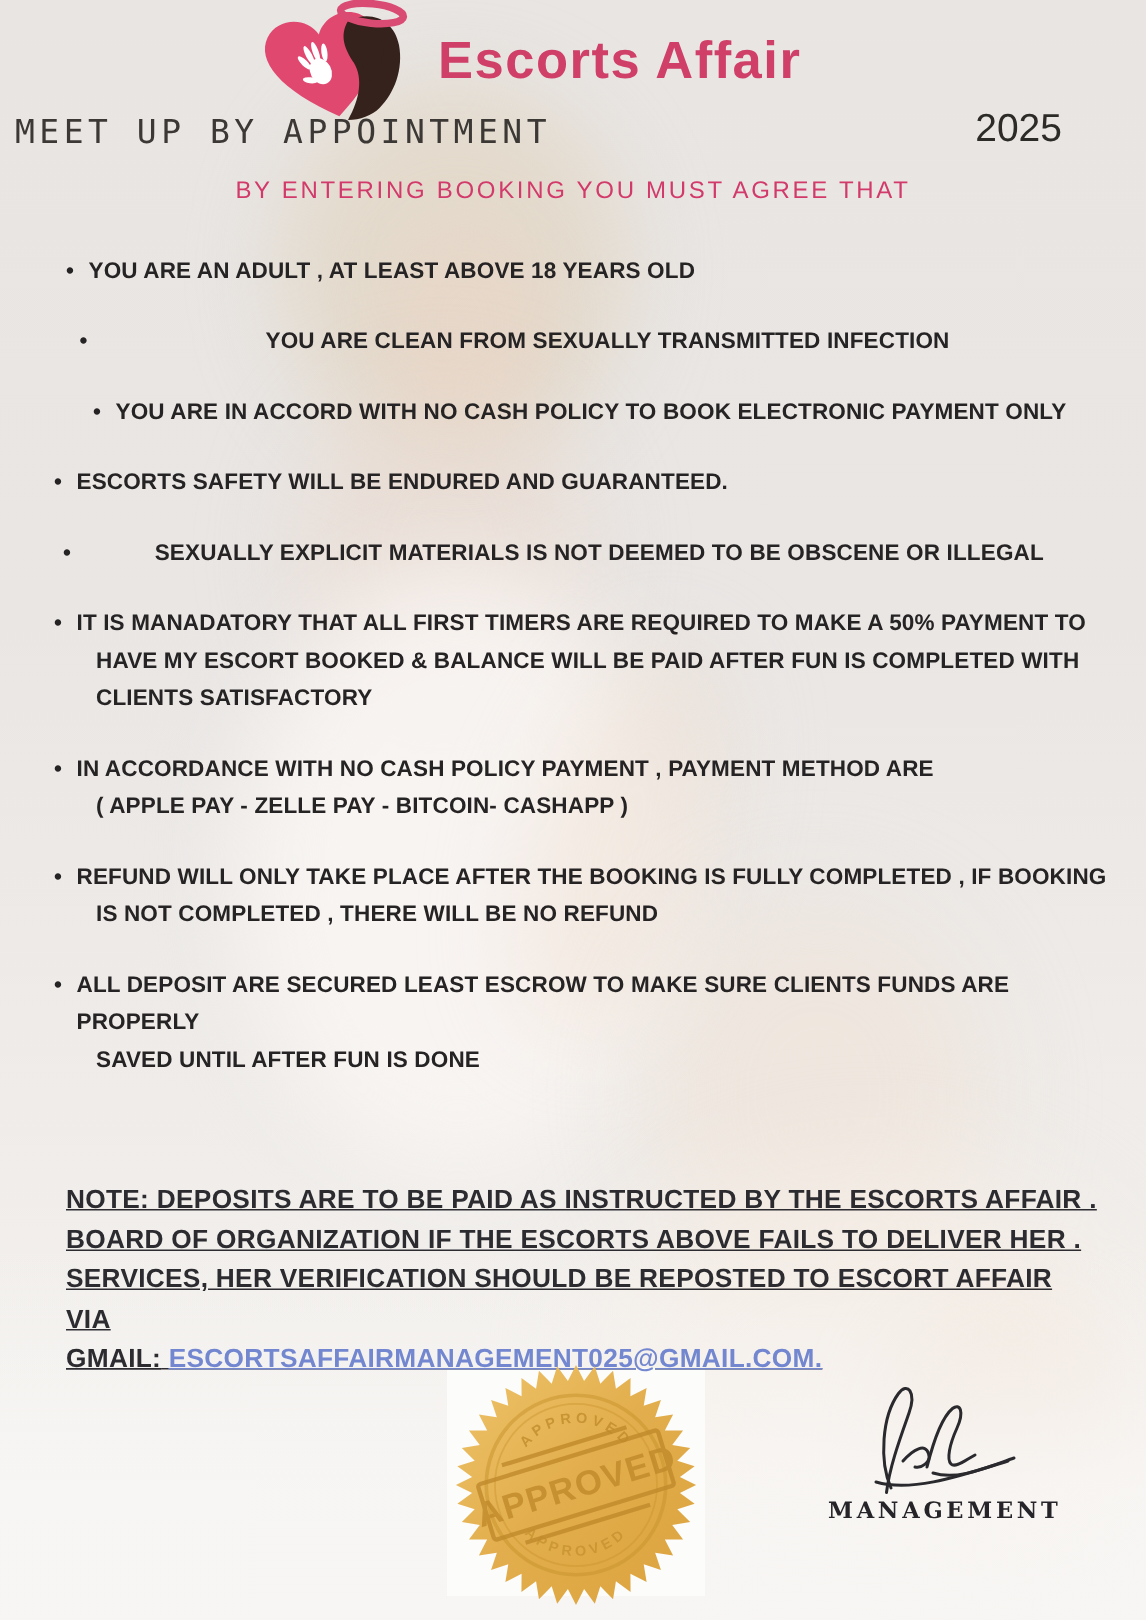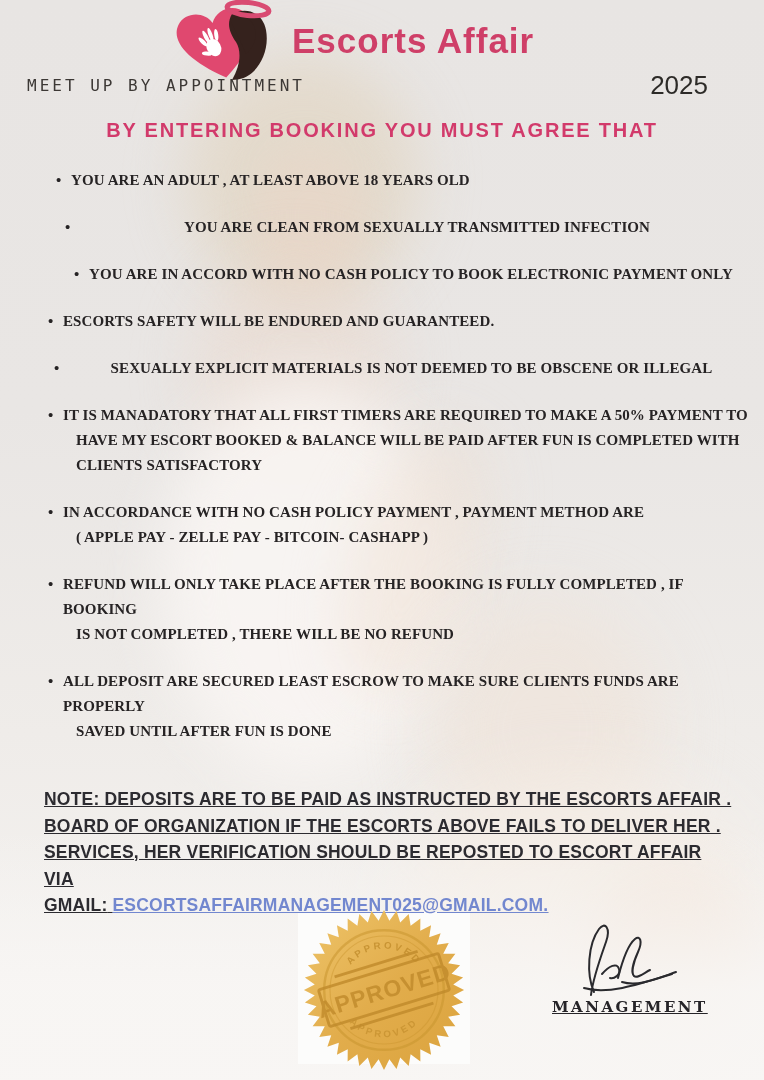--- a/index.html
+++ b/index.html
@@ -27,7 +27,7 @@
   .brand-title{position:absolute;left:292px;top:21px;z-index:2;
     font-size:35px;font-weight:bold;letter-spacing:1px;color:#cf3f68;}
   .tagline{position:absolute;left:10px;top:76px;z-index:2;
-    font-family:"DejaVu Sans Mono", monospace;font-size:16px;letter-spacing:3px;color:#3c3835;margin-left:17px;}
+    font-family:"DejaVu Sans Mono", monospace;font-size:22px;letter-spacing:3px;color:#3c3835;}
   .year{position:absolute;right:56px;top:70px;z-index:2;font-size:26px;color:#2d2b28;}
   .agree-heading{position:absolute;left:0;right:0;top:119px;z-index:2;text-align:center;
     font-size:20px;font-weight:bold;letter-spacing:1.8px;color:#d23a6b;}

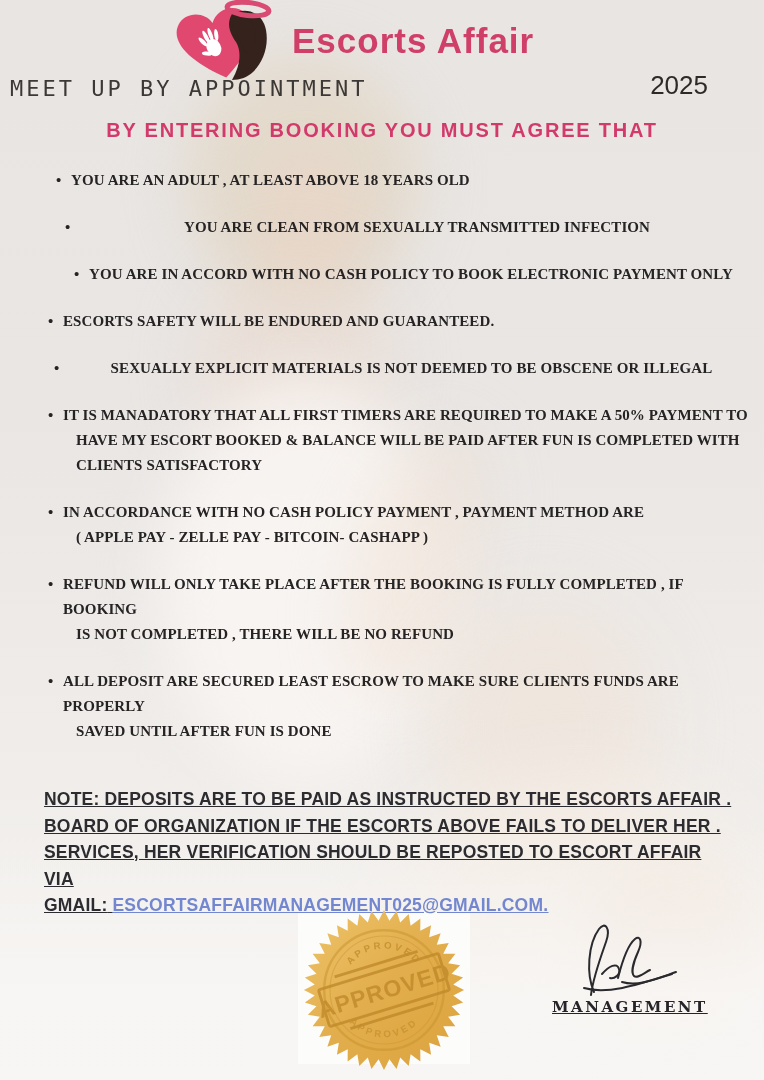--- a/index.html
+++ b/index.html
@@ -30,7 +30,7 @@
     font-family:"DejaVu Sans Mono", monospace;font-size:22px;letter-spacing:3px;color:#3c3835;}
   .year{position:absolute;right:56px;top:70px;z-index:2;font-size:26px;color:#2d2b28;}
   .agree-heading{position:absolute;left:0;right:0;top:119px;z-index:2;text-align:center;
-    font-size:20px;font-weight:bold;letter-spacing:1.8px;color:#d23a6b;}
+    font-size:16px;font-weight:normal;letter-spacing:1.8px;color:#d23a6b;}
   
   .terms{position:absolute;left:48px;top:168px;width:706px;z-index:2;
     list-style:none;margin:0;padding:0;font-family:Liberation Serif, serif;}

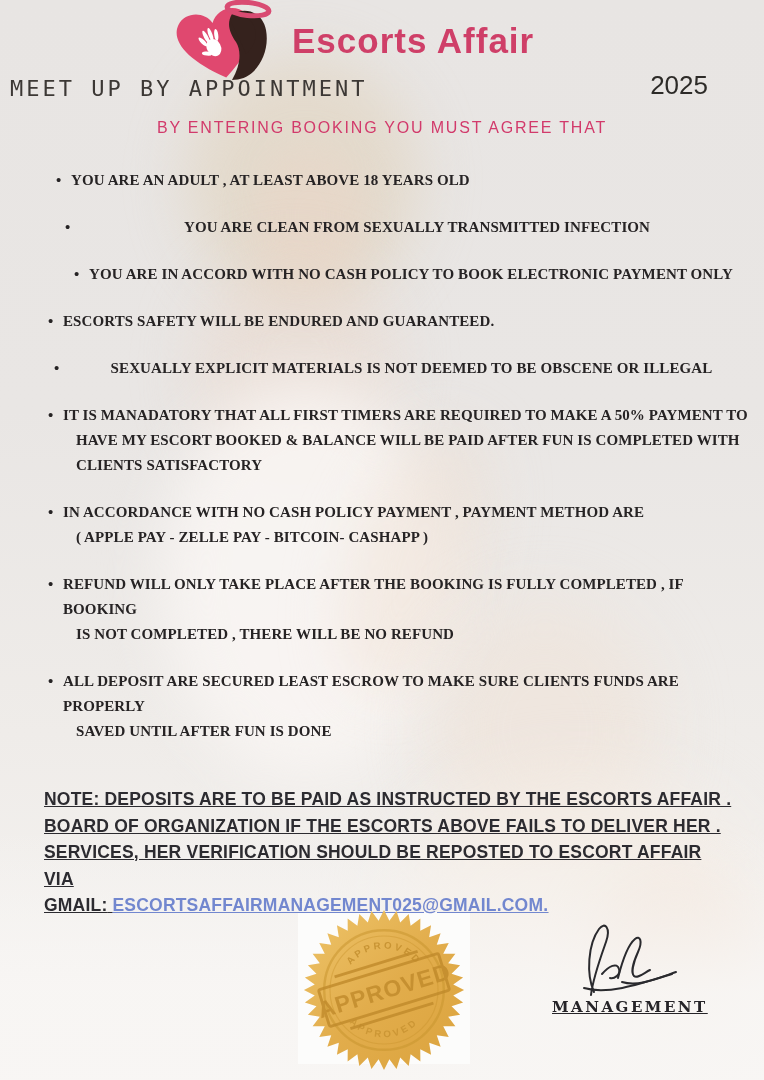--- a/index.html
+++ b/index.html
@@ -32,8 +32,8 @@
   .agree-heading{position:absolute;left:0;right:0;top:119px;z-index:2;text-align:center;
     font-size:16px;font-weight:normal;letter-spacing:1.8px;color:#d23a6b;}
   
-  .terms{position:absolute;left:48px;top:168px;width:706px;z-index:2;
-    list-style:none;margin:0;padding:0;font-family:Liberation Serif, serif;}
+  .terms{position:absolute;left:36px;top:168px;width:706px;z-index:2;
+    list-style:none;margin:0;padding:0;}
   .terms li{position:relative;padding-left:15px;margin-bottom:22px;
     font-size:15px;font-weight:bold;line-height:25px;letter-spacing:.1px;color:#262324;}
   .terms li::before{content:"\2022";position:absolute;left:0;top:0;}

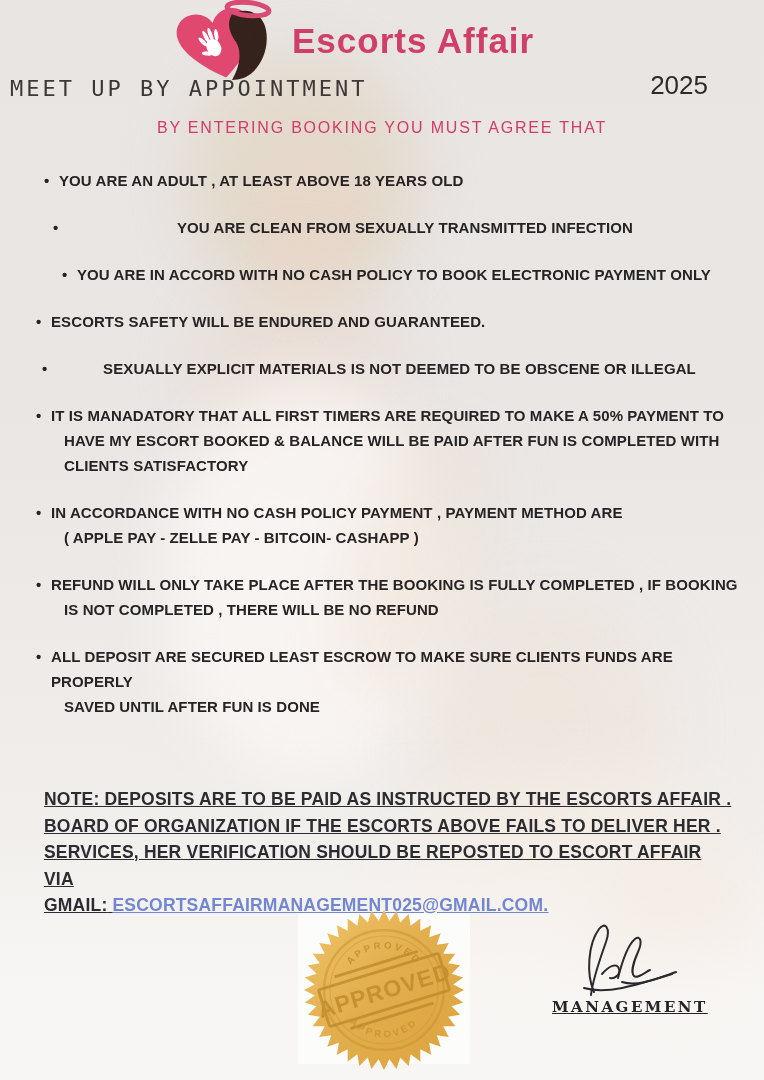--- a/index.html
+++ b/index.html
@@ -51,7 +51,7 @@
   .seal-svg{position:absolute;left:302px;top:908px;width:164px;height:164px;z-index:2;}
   .sig-svg{position:absolute;left:566px;top:916px;width:124px;height:84px;z-index:2;}
   .mgmt{position:absolute;left:552px;top:998px;width:148px;z-index:2;text-align:center;
-    font-family:"DejaVu Serif", serif;font-weight:bold;font-size:15px;letter-spacing:2.5px;color:#262428;text-decoration:underline;}
+    font-family:"DejaVu Serif", serif;font-weight:bold;font-size:15px;letter-spacing:2.5px;color:#262428;}
 </style>
 </head>
 <body>

